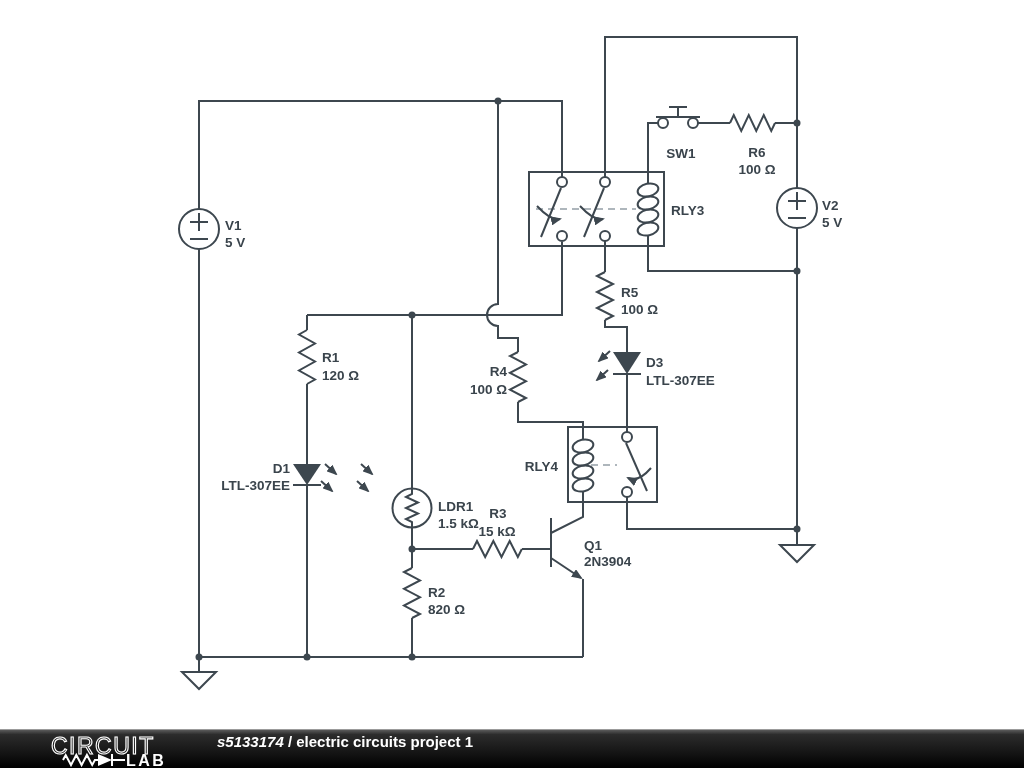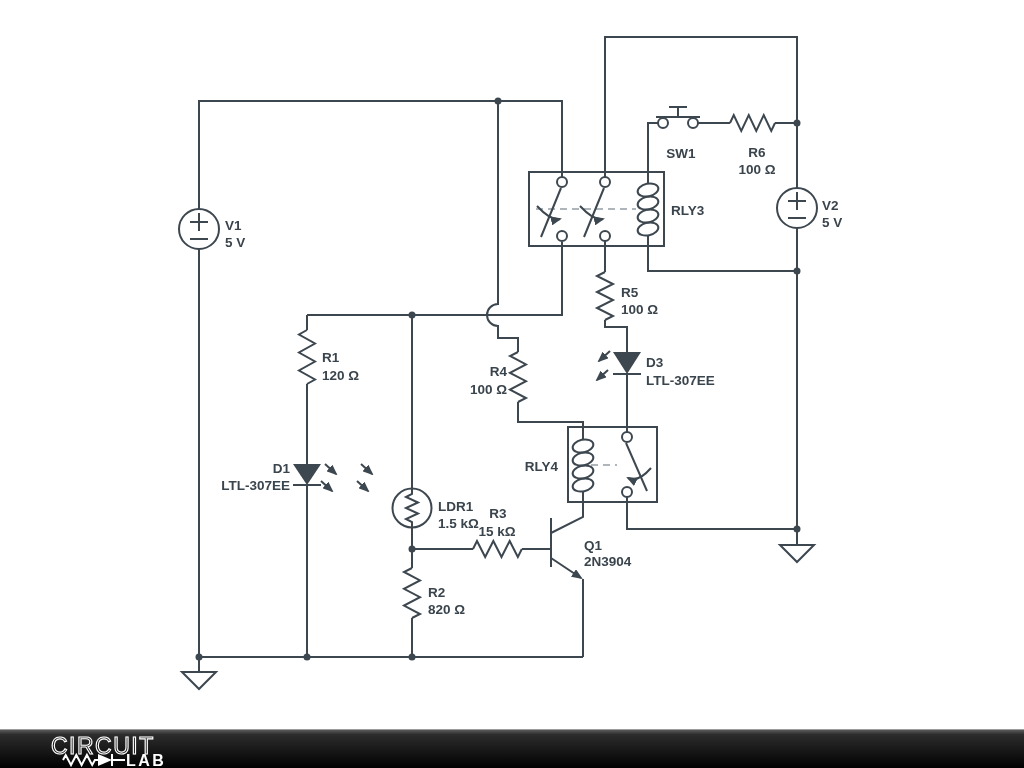--- a/index.html
+++ b/index.html
@@ -255,6 +255,7 @@
     </svg>
   </div>
   <div class="meta">
+    <div><span class="id">s5133174</span><span class="ttl"> / </span><span class="ttl">electric circuits project 1</span></div>
   </div>
 </div>
 

